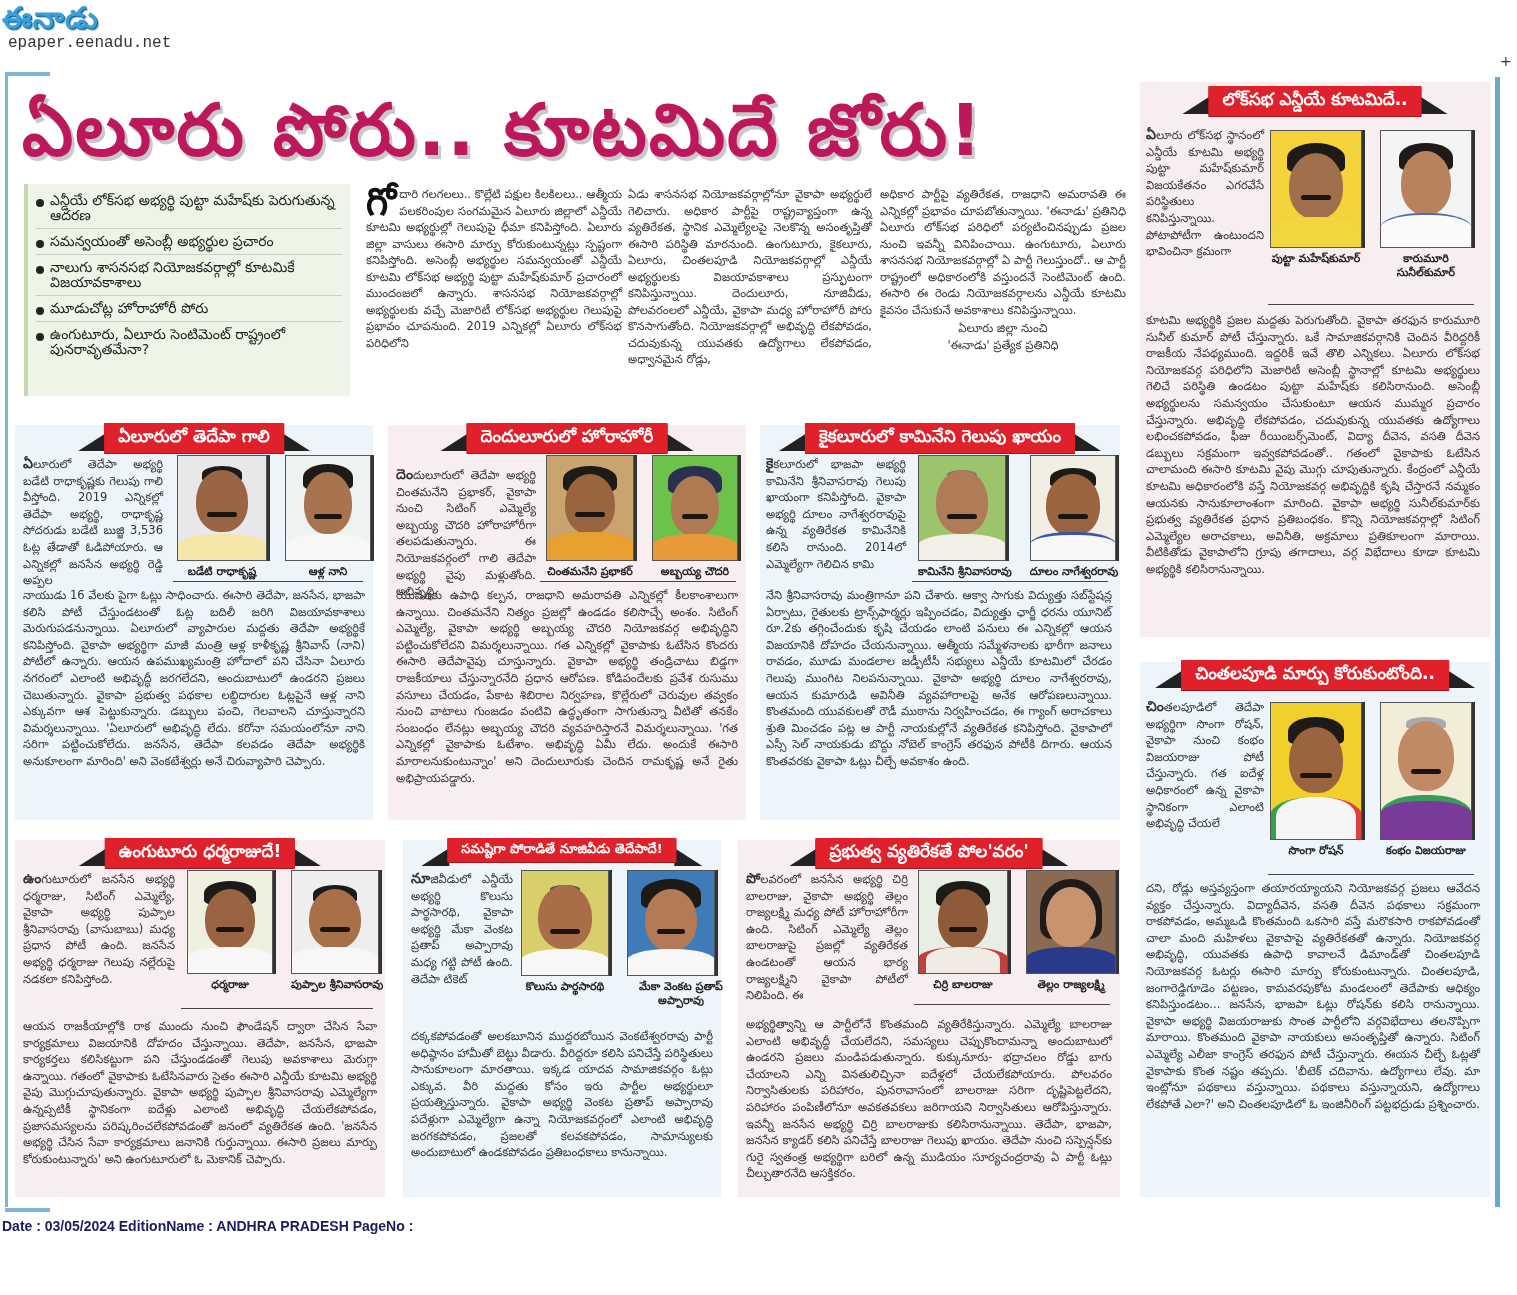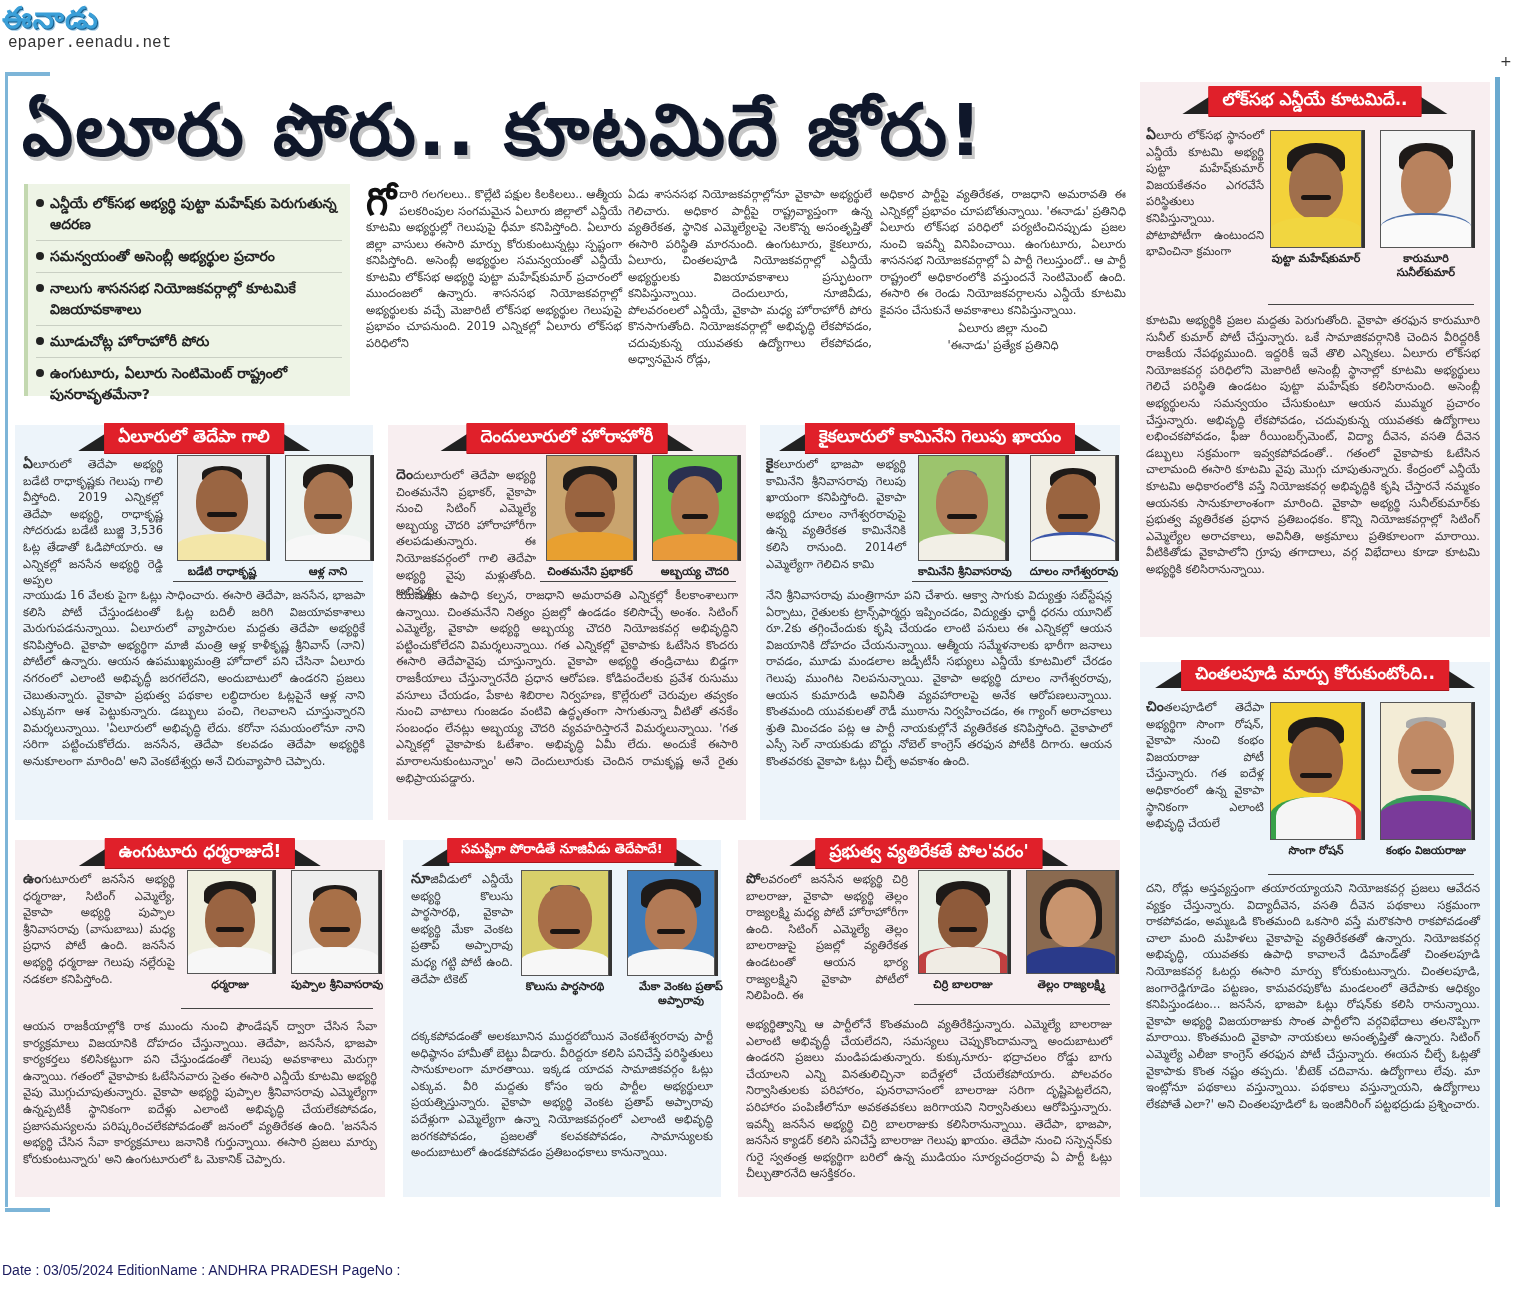--- a/index.html
+++ b/index.html
@@ -20,7 +20,7 @@
   .page-frame .bottom-bar { position: absolute; left: 0; bottom: 0; width: 45px; height: 4px; background: #7db5d8; }
 
   .headline { position: absolute; left: 22px; top: 85px; width: 1100px; height: 95px;
-    font-size: 72px; font-weight: bold; color: #0f172a; letter-spacing: 2px; line-height: 90px;
+    font-size: 72px; font-weight: bold; color: #be185d; letter-spacing: 2px; line-height: 90px;
     text-shadow: 3px 4px 0 #c8c8c8; font-family: "DejaVu Sans", sans-serif; white-space: nowrap; }
 
   .highlights { position: absolute; left: 24px; top: 184px; width: 326px; height: 212px; background: #eef4e6;

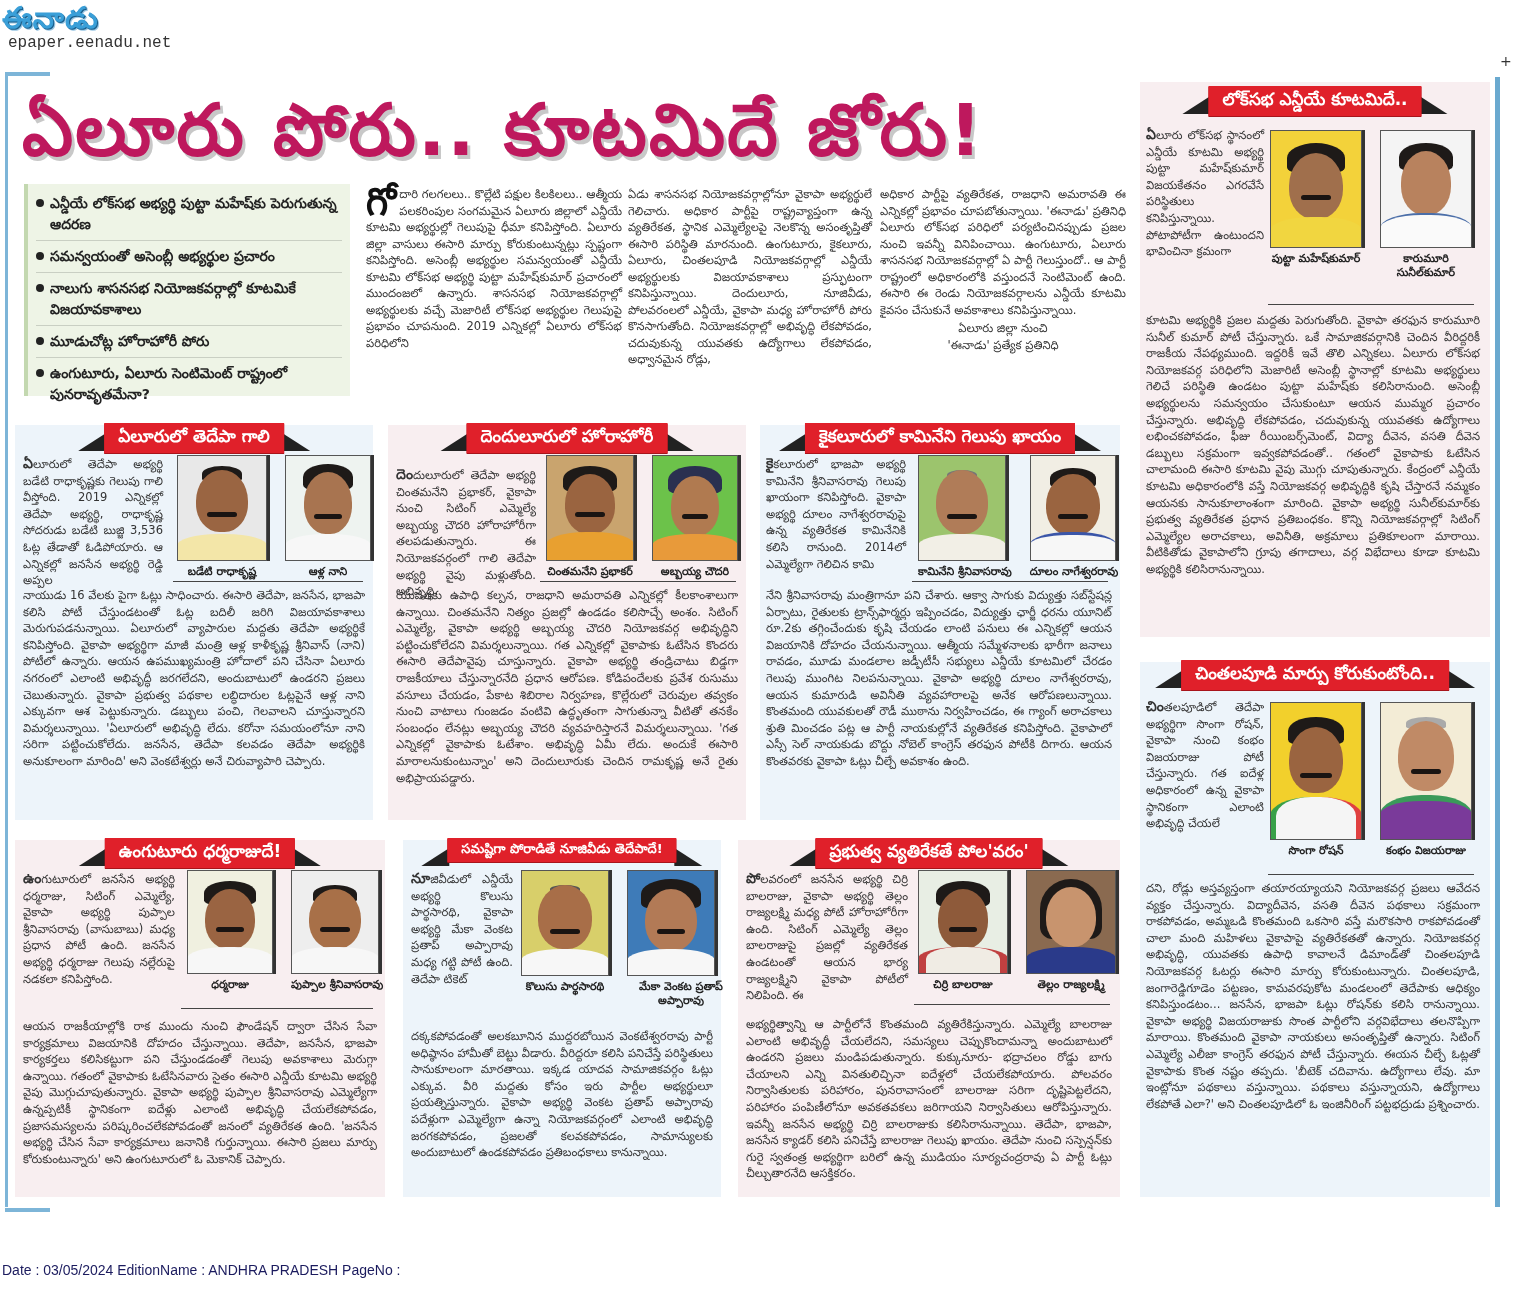--- a/index.html
+++ b/index.html
@@ -25,7 +25,7 @@
 
   .highlights { position: absolute; left: 24px; top: 184px; width: 326px; height: 212px; background: #eef4e6;
     border-left: 4px solid #c3d8b0; padding: 4px 8px; }
-  .highlights .hl-item { font-size: 14px; font-weight: bold; color: #222; line-height: 21px; padding: 5px 0 5px 14px;
+  .highlights .hl-item { font-size: 14px; font-weight: normal; color: #222; line-height: 15px; padding: 5px 0 5px 14px;
     position: relative; border-bottom: 1px solid #c9cfc3; }
   .highlights .hl-item:last-child { border-bottom: none; }
   .highlights .hl-item .bullet { position: absolute; left: 0; top: 11px; width: 8px; height: 8px; border-radius: 50%; background: #222; }

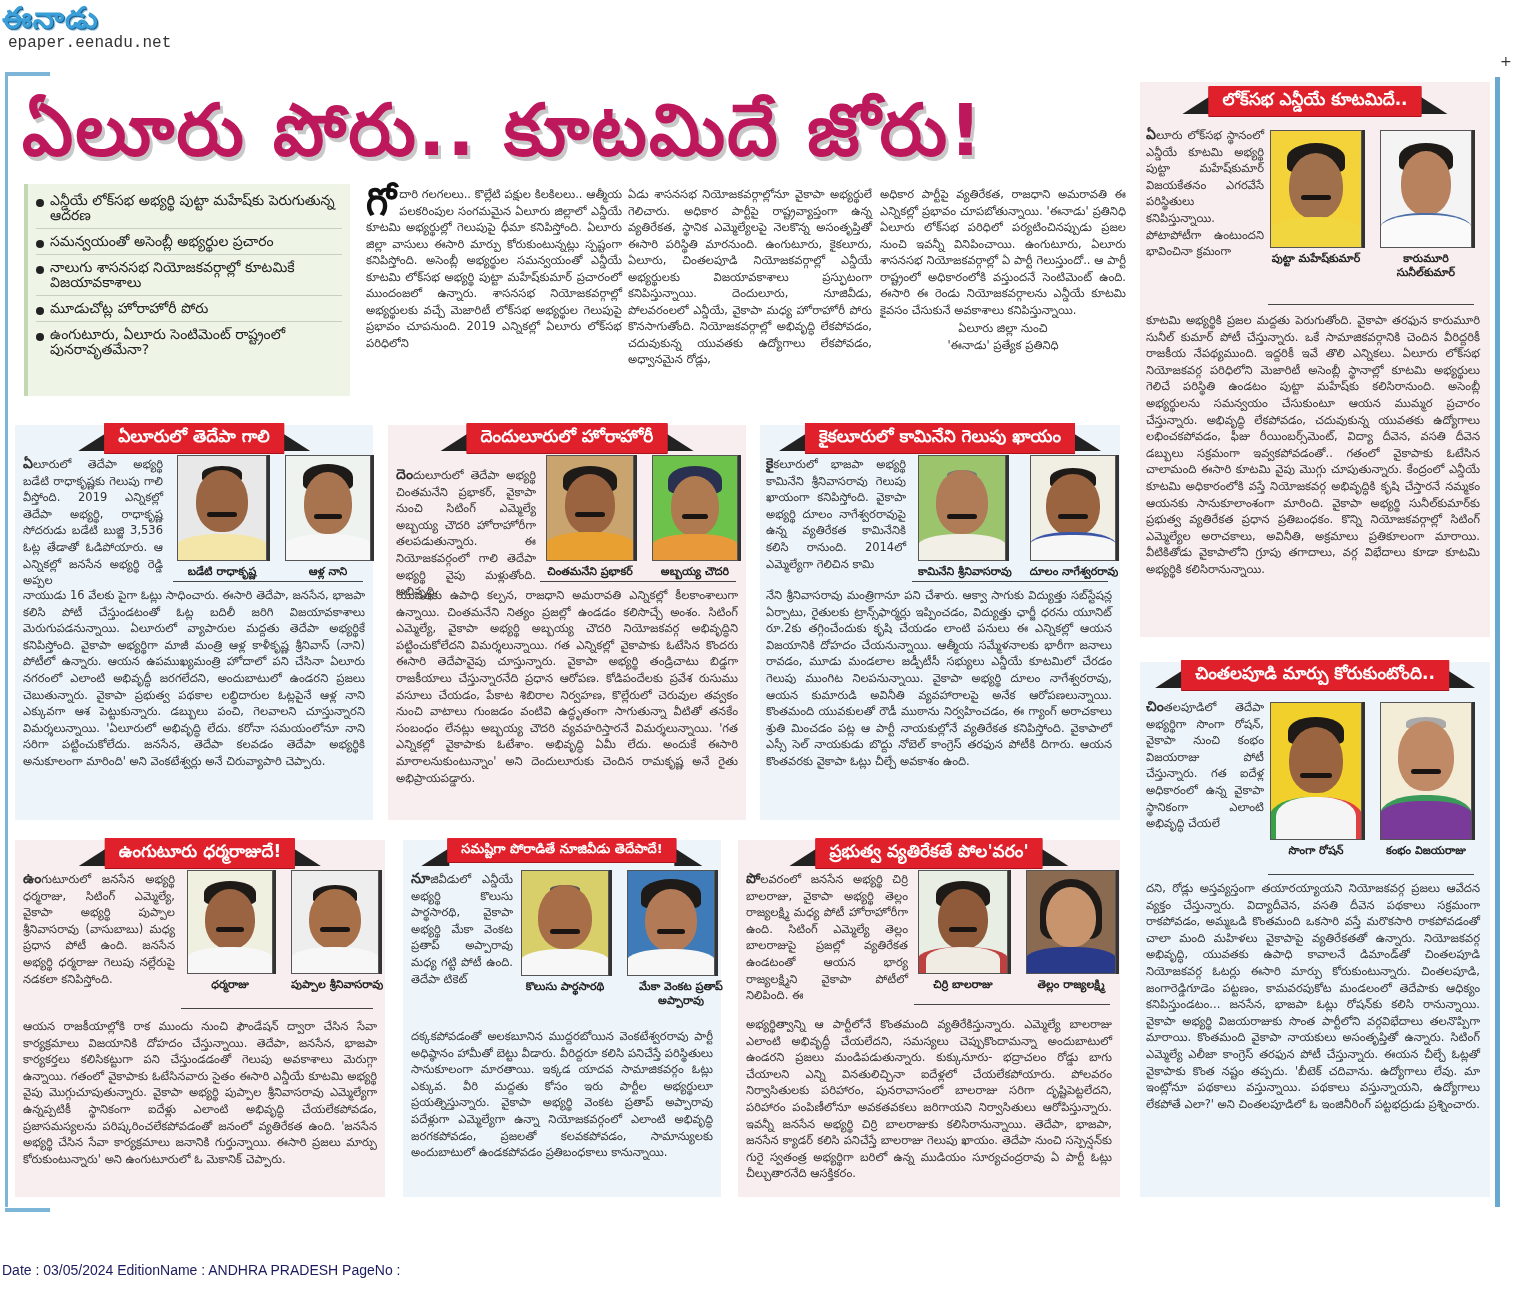--- a/index.html
+++ b/index.html
@@ -56,7 +56,7 @@
   .box .caption { font-size: 11px; font-weight: bold; color: #222; margin-top: 4px; line-height: 14px; }
   .box .rule { position: absolute; height: 1px; background: #444; }
 
-  .footer { position: absolute; left: 2px; top: 1262px; font-size: 14px; color: #1b1b5e; font-family: "Liberation Sans", sans-serif; }
+  .footer { position: absolute; left: 2px; top: 1218px; font-size: 14px; color: #1b1b5e; font-family: "Liberation Sans", sans-serif; font-weight: bold; }
 </style>
 </head>
 <body>

